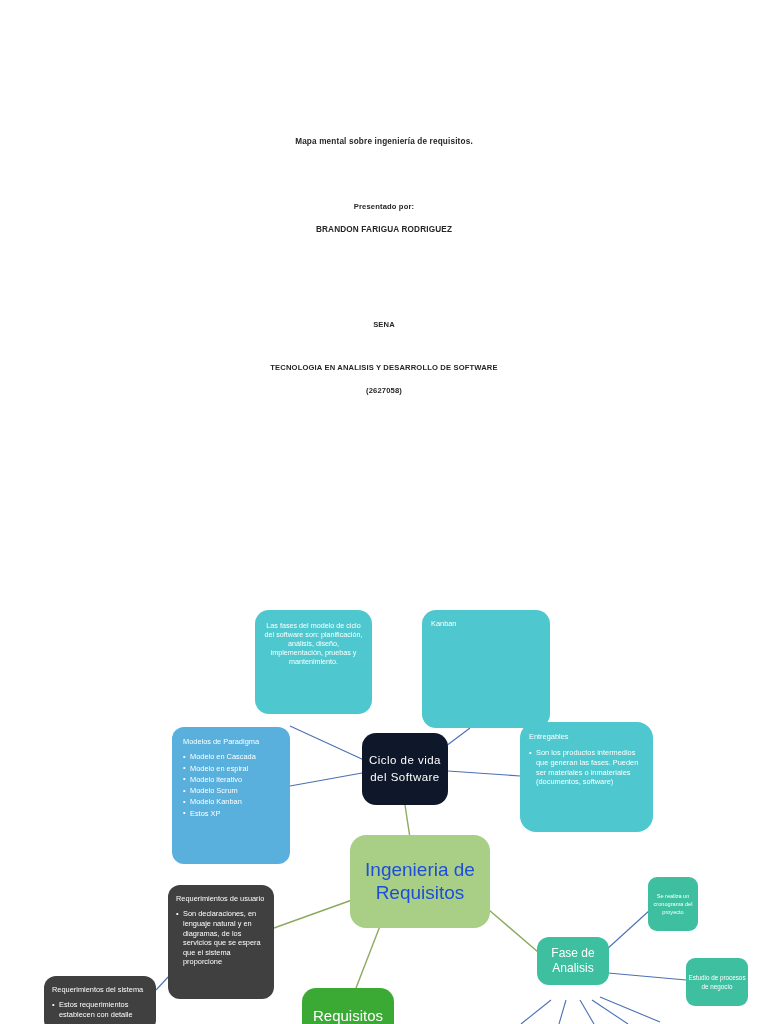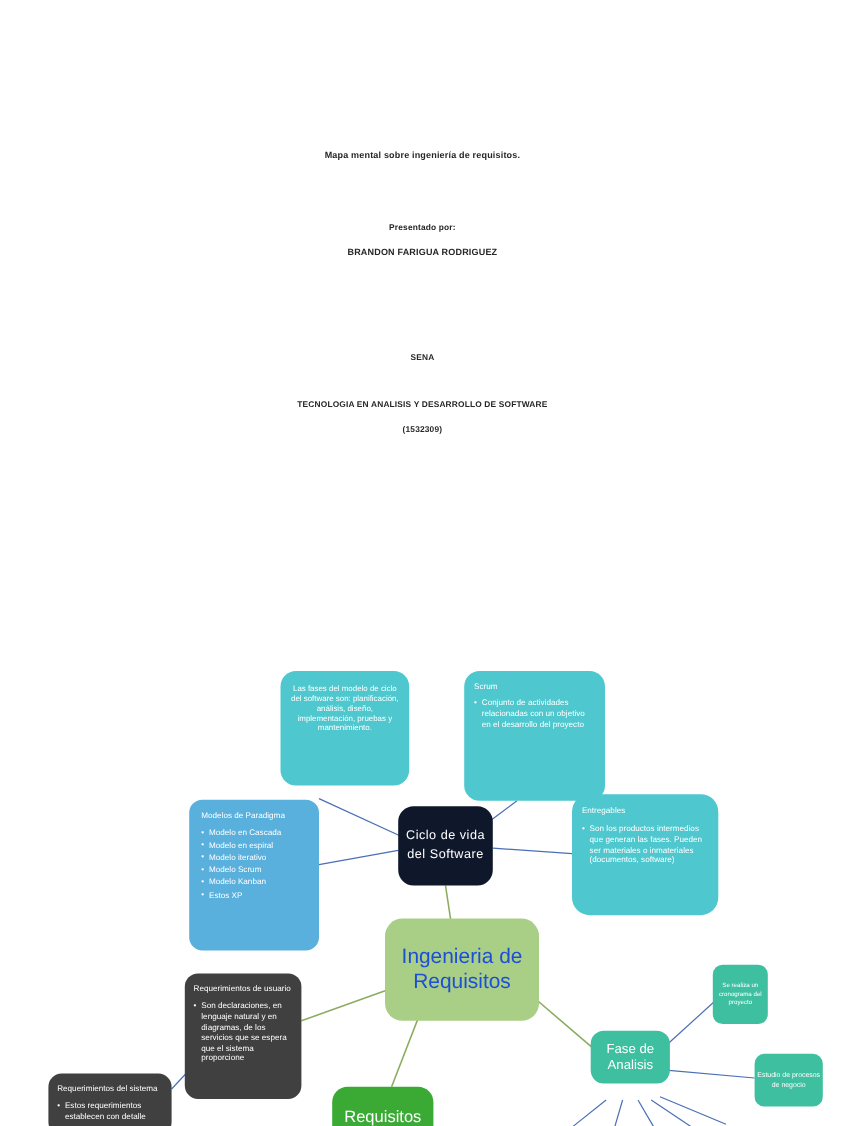--- a/index.html
+++ b/index.html
@@ -239,7 +239,7 @@
 
   <div class="cover-line" id="cover-program">TECNOLOGIA EN ANALISIS Y DESARROLLO DE SOFTWARE</div>
 
-  <div class="cover-line" id="cover-code">(1532309)</div>
+  <div class="cover-line" id="cover-code">(2627058)</div>
 
   <div id="mindmap">
 

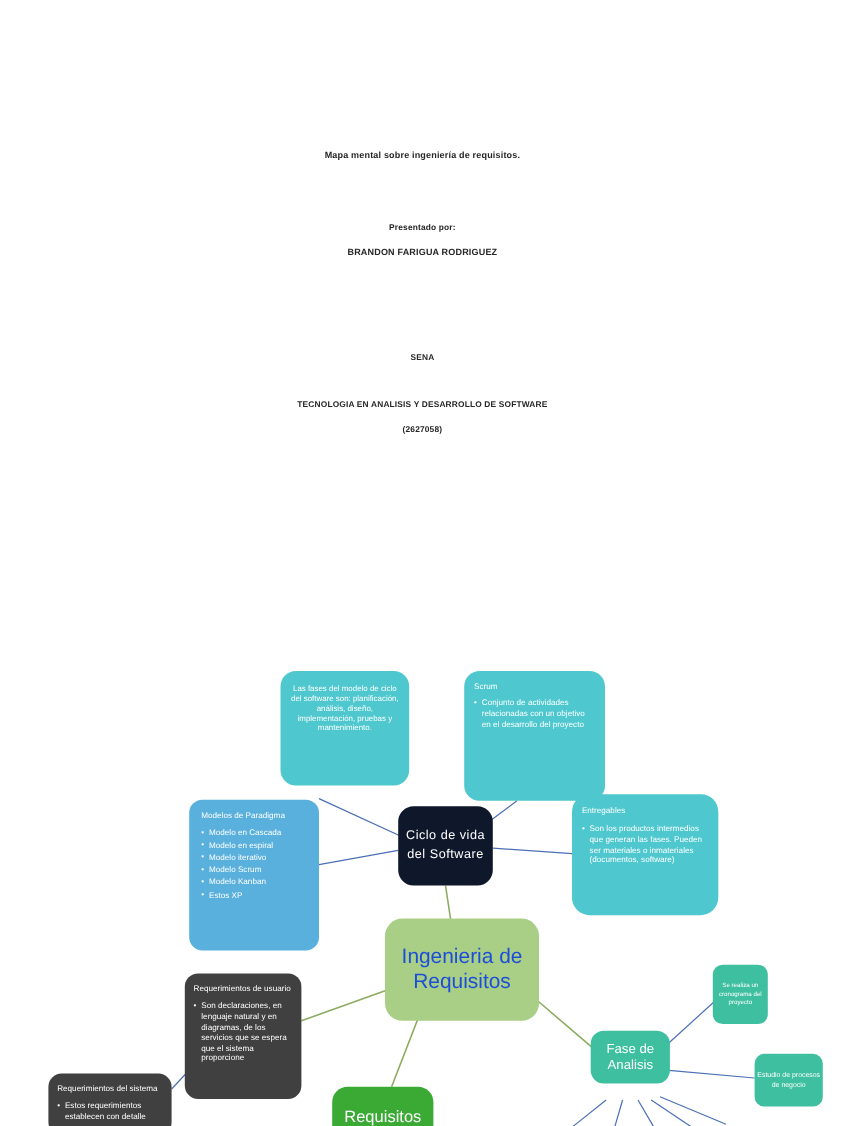--- a/index.html
+++ b/index.html
@@ -285,7 +285,7 @@
     </div>
 
     <div class="node n-teal" id="node-fases">
-      <span class="node-title">Scrum</span>
+      <span class="node-title">Kanban</span>
       <ul>
         <li>Conjunto de actividades relacionadas con un objetivo en el desarrollo del proyecto</li>
       </ul>

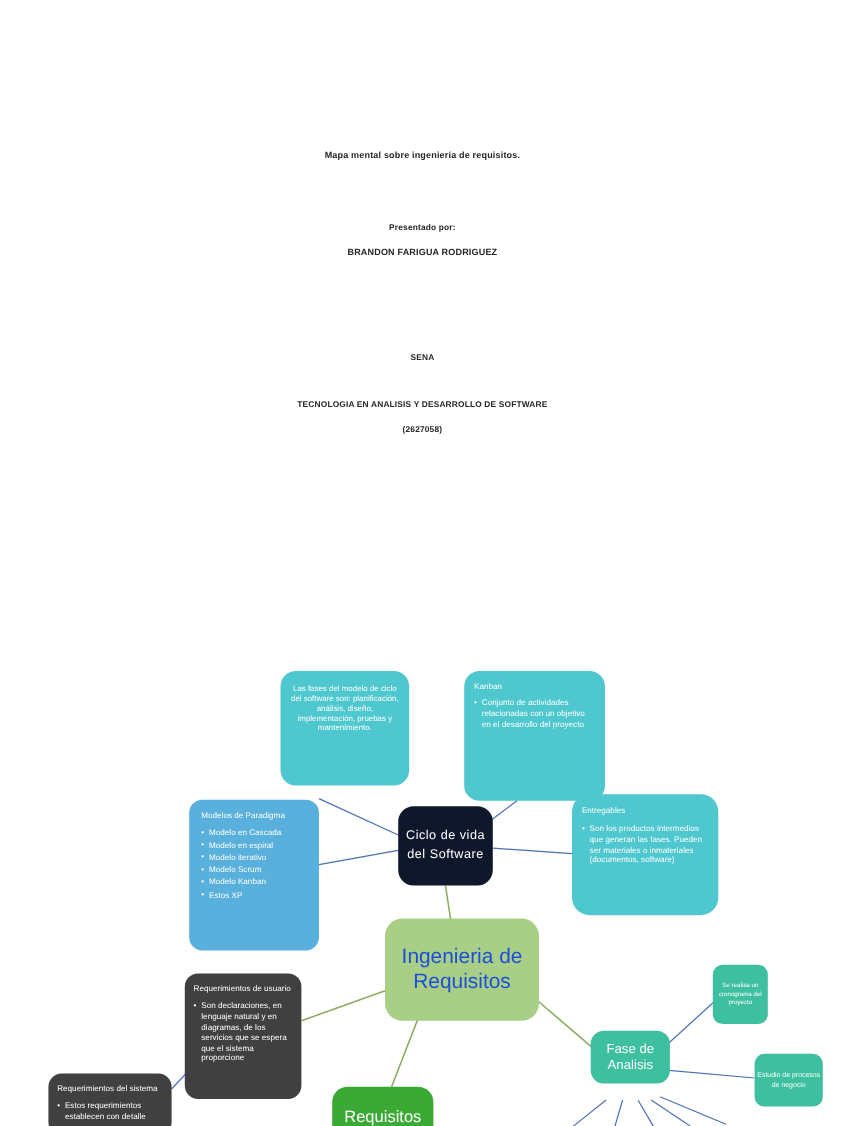--- a/index.html
+++ b/index.html
@@ -286,9 +286,6 @@
 
     <div class="node n-teal" id="node-fases">
       <span class="node-title">Kanban</span>
-      <ul>
-        <li>Conjunto de actividades relacionadas con un objetivo en el desarrollo del proyecto</li>
-      </ul>
     </div>
 
     <div class="node n-lightblue" id="node-paradigmas">

